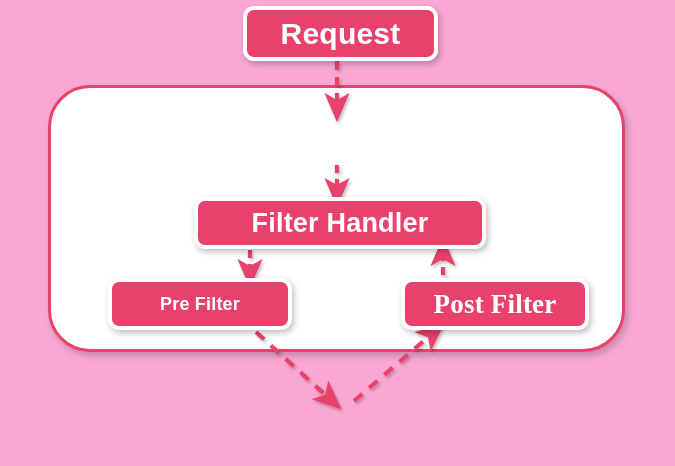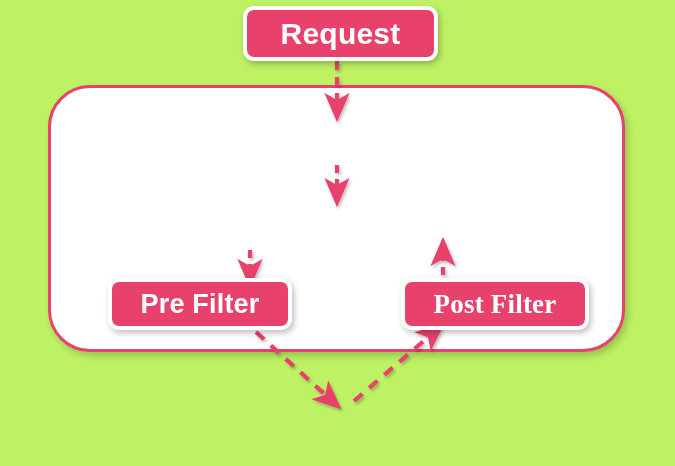--- a/index.html
+++ b/index.html
@@ -12,7 +12,7 @@
   #diagram {
     position:relative;
     width:675px; height:466px;
-    background:#bef264;
+    background:#f9a8d4;
     text-align:right;
   }
   

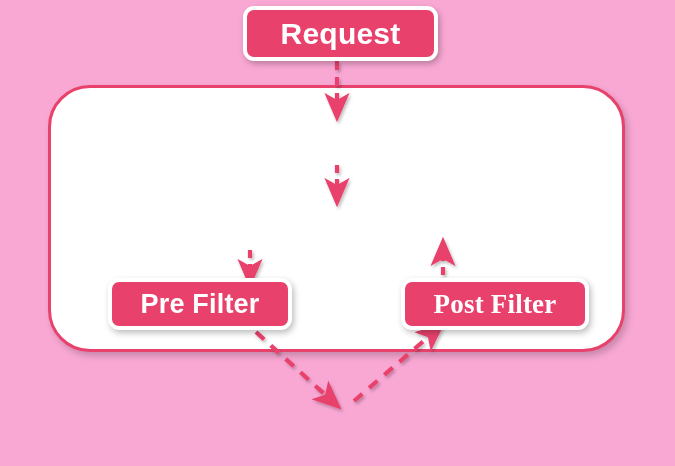--- a/index.html
+++ b/index.html
@@ -110,6 +110,9 @@
   </div>
 
 
+  <div class="node" id="node-filter">
+    <span class="node-label">Filter Handler</span>
+  </div>
 
   <div class="node" id="node-prefilter">
     <span class="node-label">Pre Filter</span>

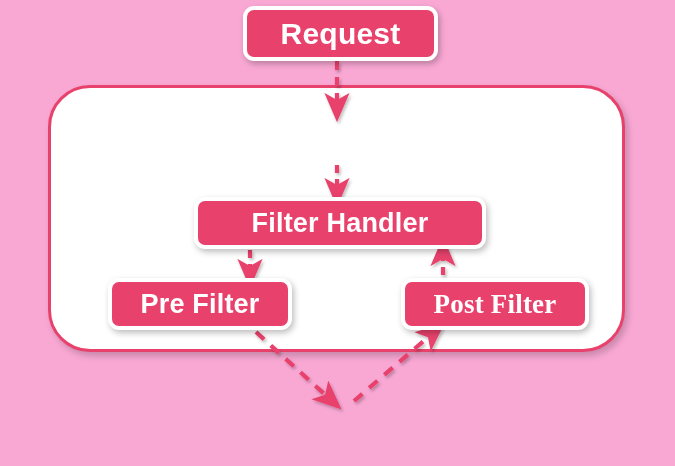--- a/index.html
+++ b/index.html
@@ -64,7 +64,7 @@
   #node-filter    .node-label { font-size:27px; }
 
   #node-prefilter { left:108px; top:278px; width:184px; height:52px; }
-  #node-prefilter .node-label { font-size:27px; }
+  #node-prefilter .node-label { font-size:18px; }
 
   #node-postfilter{ left:401px; top:278px; width:188px; height:52px; }
   #node-postfilter .node-label { font-size:27px;font-family:Liberation Serif, serif; }

